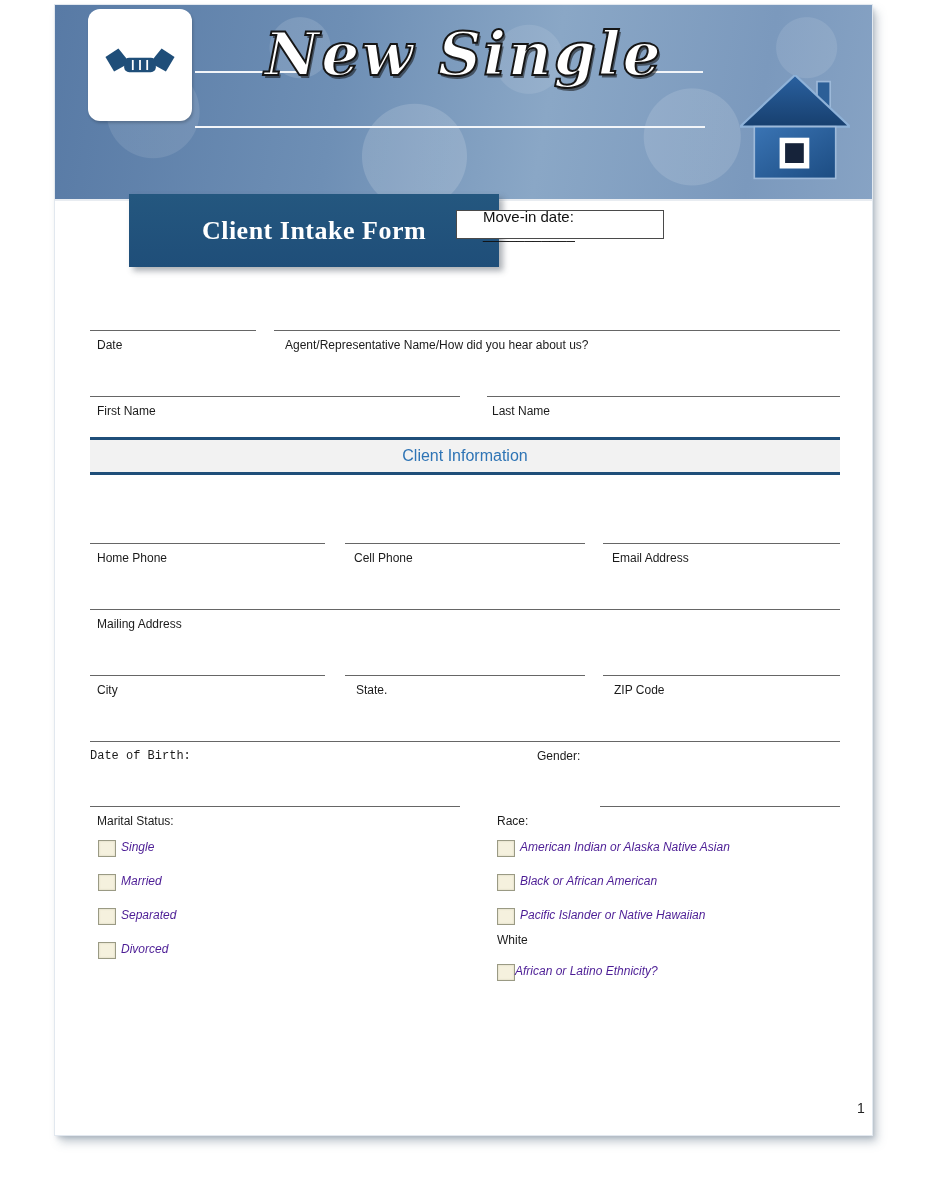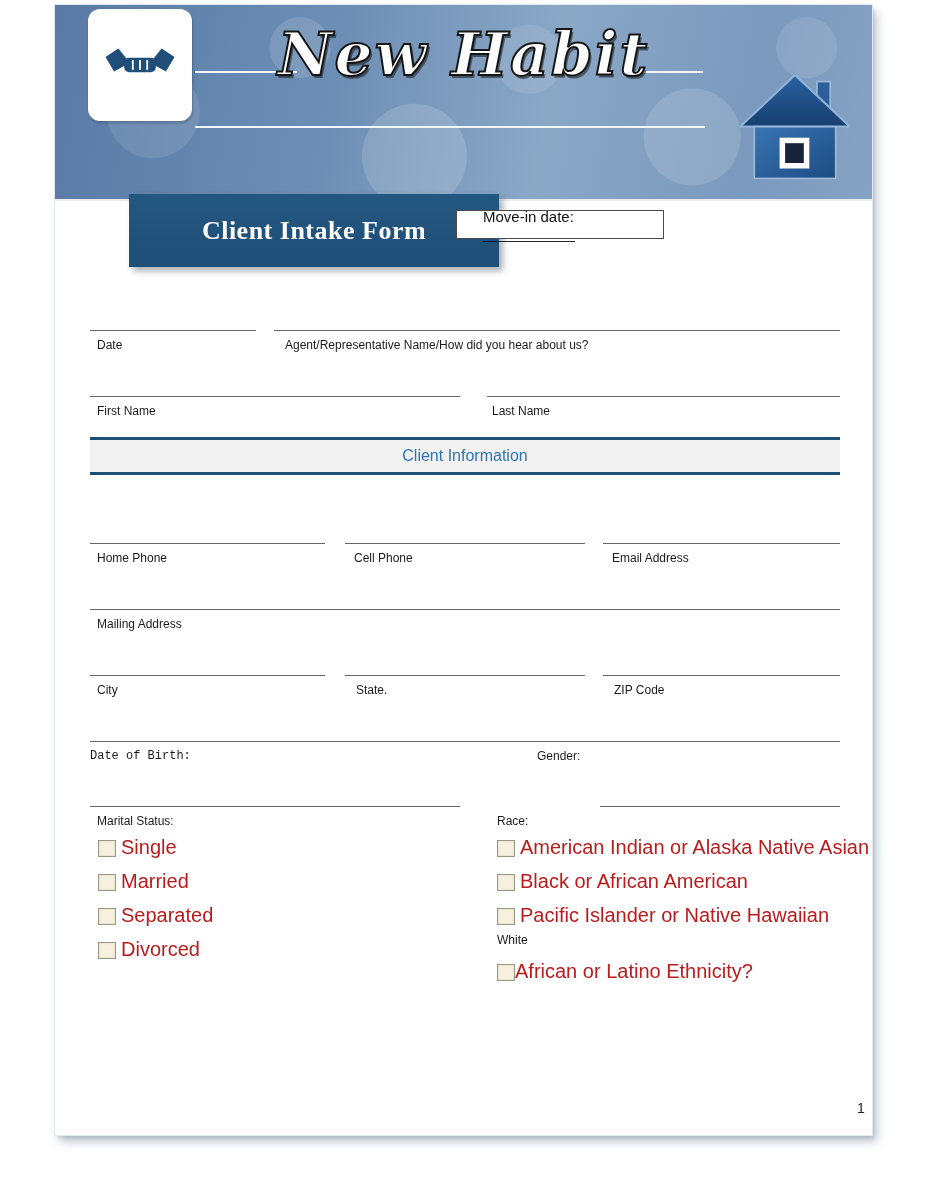--- a/index.html
+++ b/index.html
@@ -114,7 +114,7 @@
       </div>
       <div class="hline hline-left"></div>
       <div class="hline hline-right"></div>
-      <div class="brand-title">New Habit</div>
+      <div class="brand-title">New Single</div>
       <div class="hline hline-long"></div>
       <svg class="house" viewBox="0 0 100 100">
         <defs>

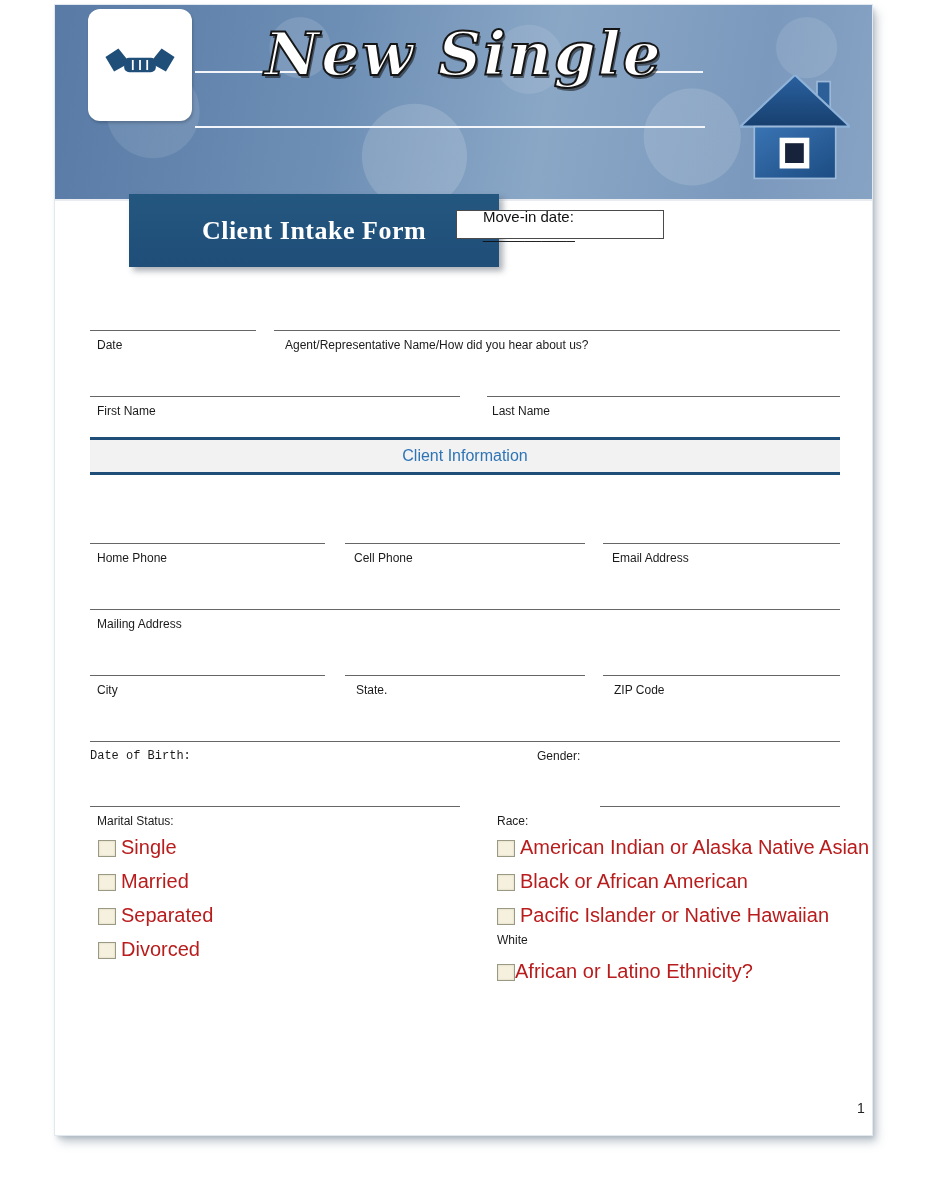--- a/index.html
+++ b/index.html
@@ -91,7 +91,7 @@
     box-shadow:inset 0 0 2px rgba(120,110,70,0.25);
     cursor:pointer;
   }
-  .cblabel { font-size:20px; color:#b91c1c; line-height:19px; white-space:nowrap; }
+  .cblabel { font-size:12px; color:#4c1d95; line-height:19px; white-space:nowrap;font-style:italic; }
 
   .page-number { position:absolute; left:802px; top:1095px; font-size:14px; color:#222222; }
 </style>

